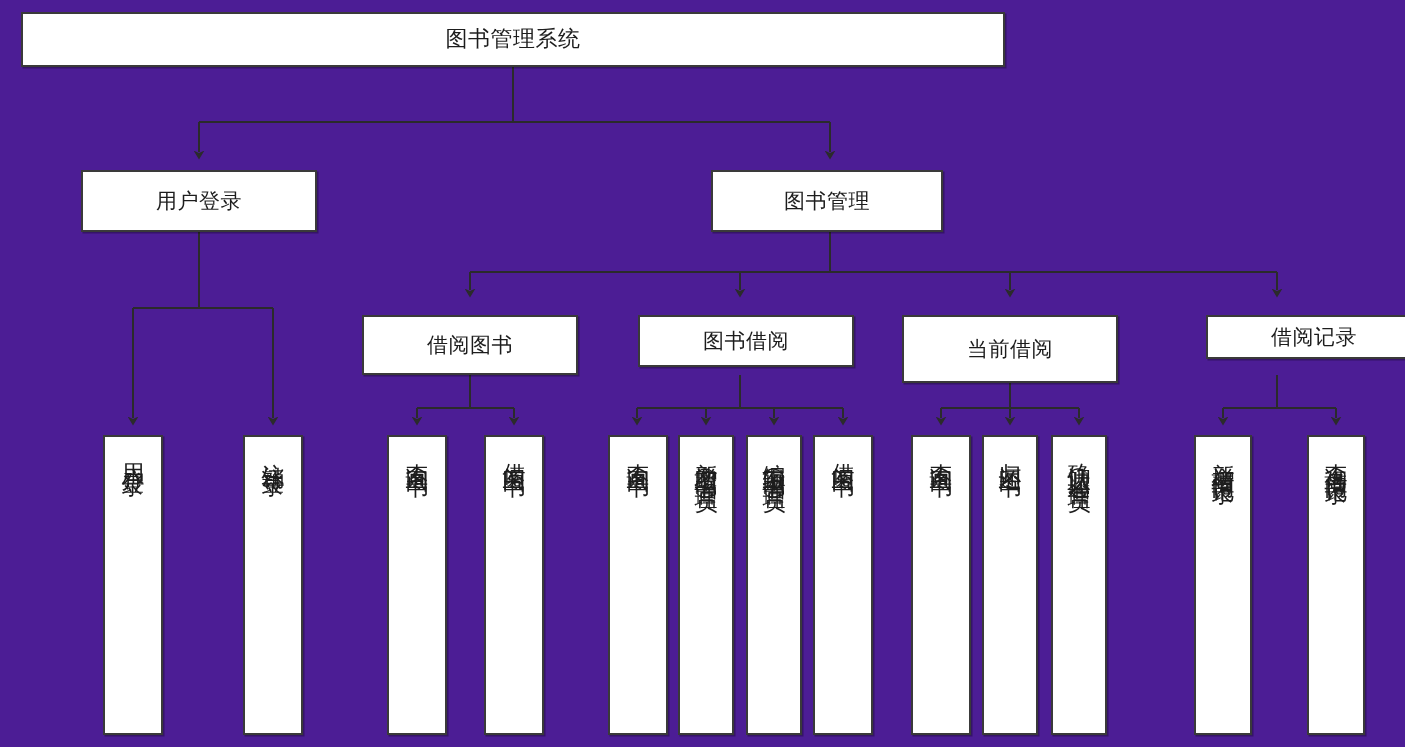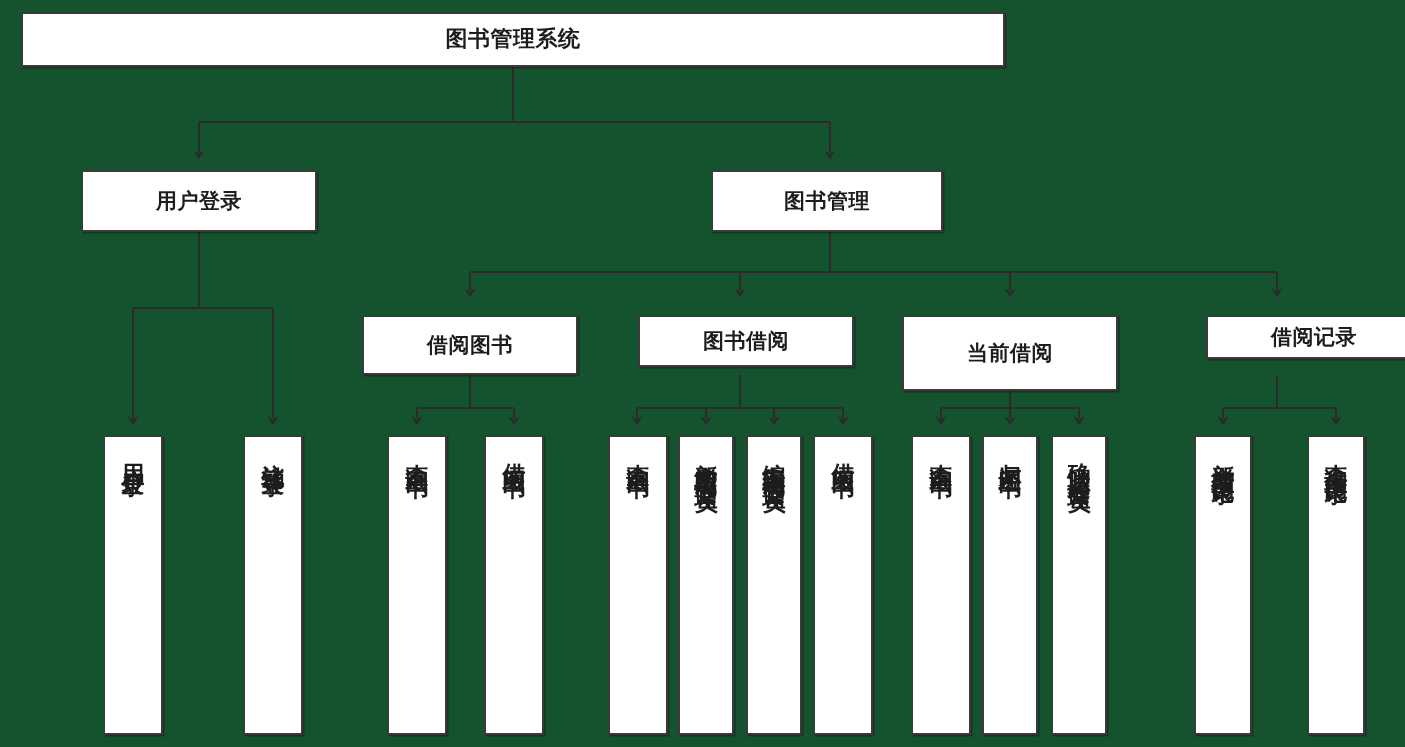--- a/index.html
+++ b/index.html
@@ -8,7 +8,7 @@
     font-family:"Liberation Sans","DejaVu Sans",sans-serif;
     -webkit-font-smoothing:antialiased;
   }
-  #diagram-root{position:relative;width:1405px;height:747px;background:#14532d;font-weight:bold;}
+  #diagram-root{position:relative;width:1405px;height:747px;background:#4c1d95;}
   svg#edges{position:absolute;left:0;top:0;width:1405px;height:747px;}
   .node{
     position:absolute;

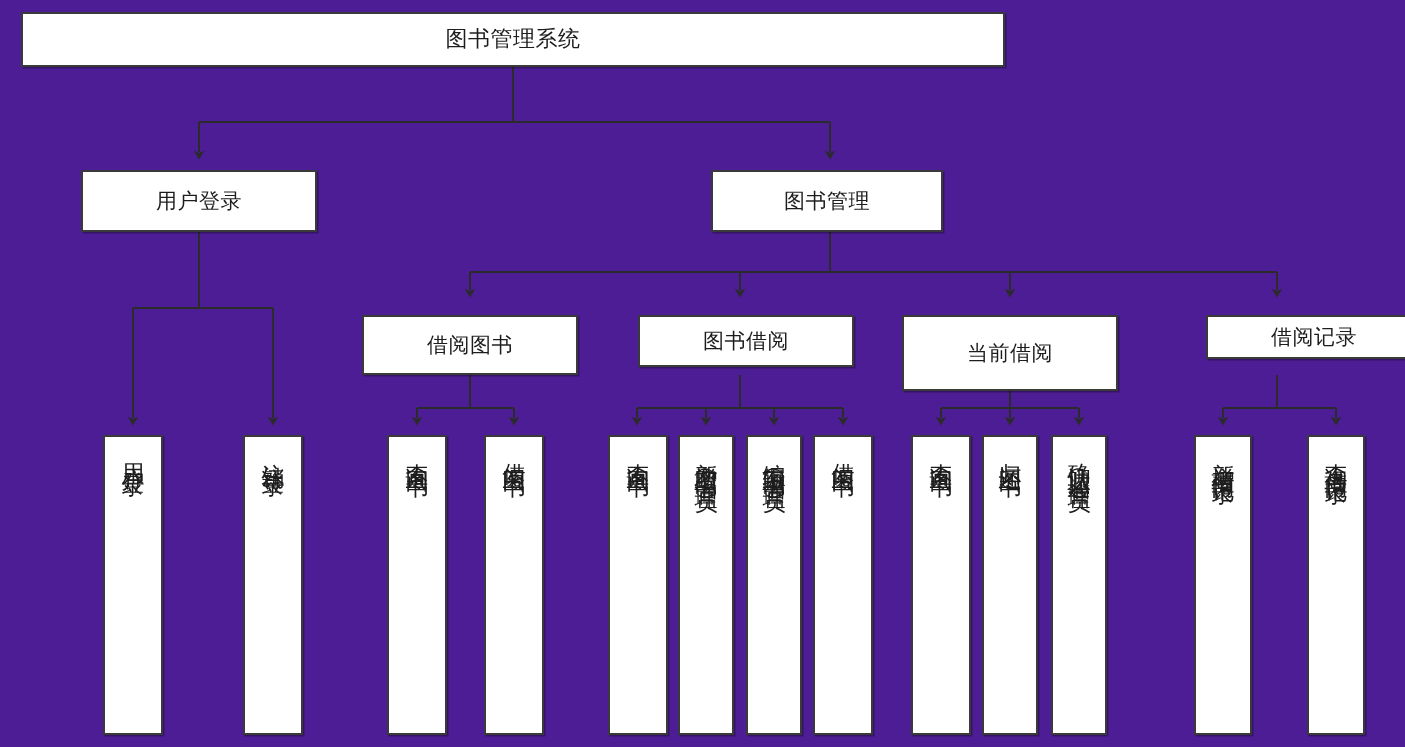--- a/index.html
+++ b/index.html
@@ -124,7 +124,7 @@
   <div class="node h" style="left:638px;top:315px;width:216px;height:52px;">
     <span class="lbl">图书借阅</span>
   </div>
-  <div class="node h" style="left:902px;top:315px;width:216px;height:76px;">
+  <div class="node h" style="left:902px;top:315px;width:216px;height:68px;">
     <span class="lbl">当前借阅</span>
   </div>
   <div class="node h" style="left:1169px;top:315px;width:216px;height:44px;margin-left:37px;">

